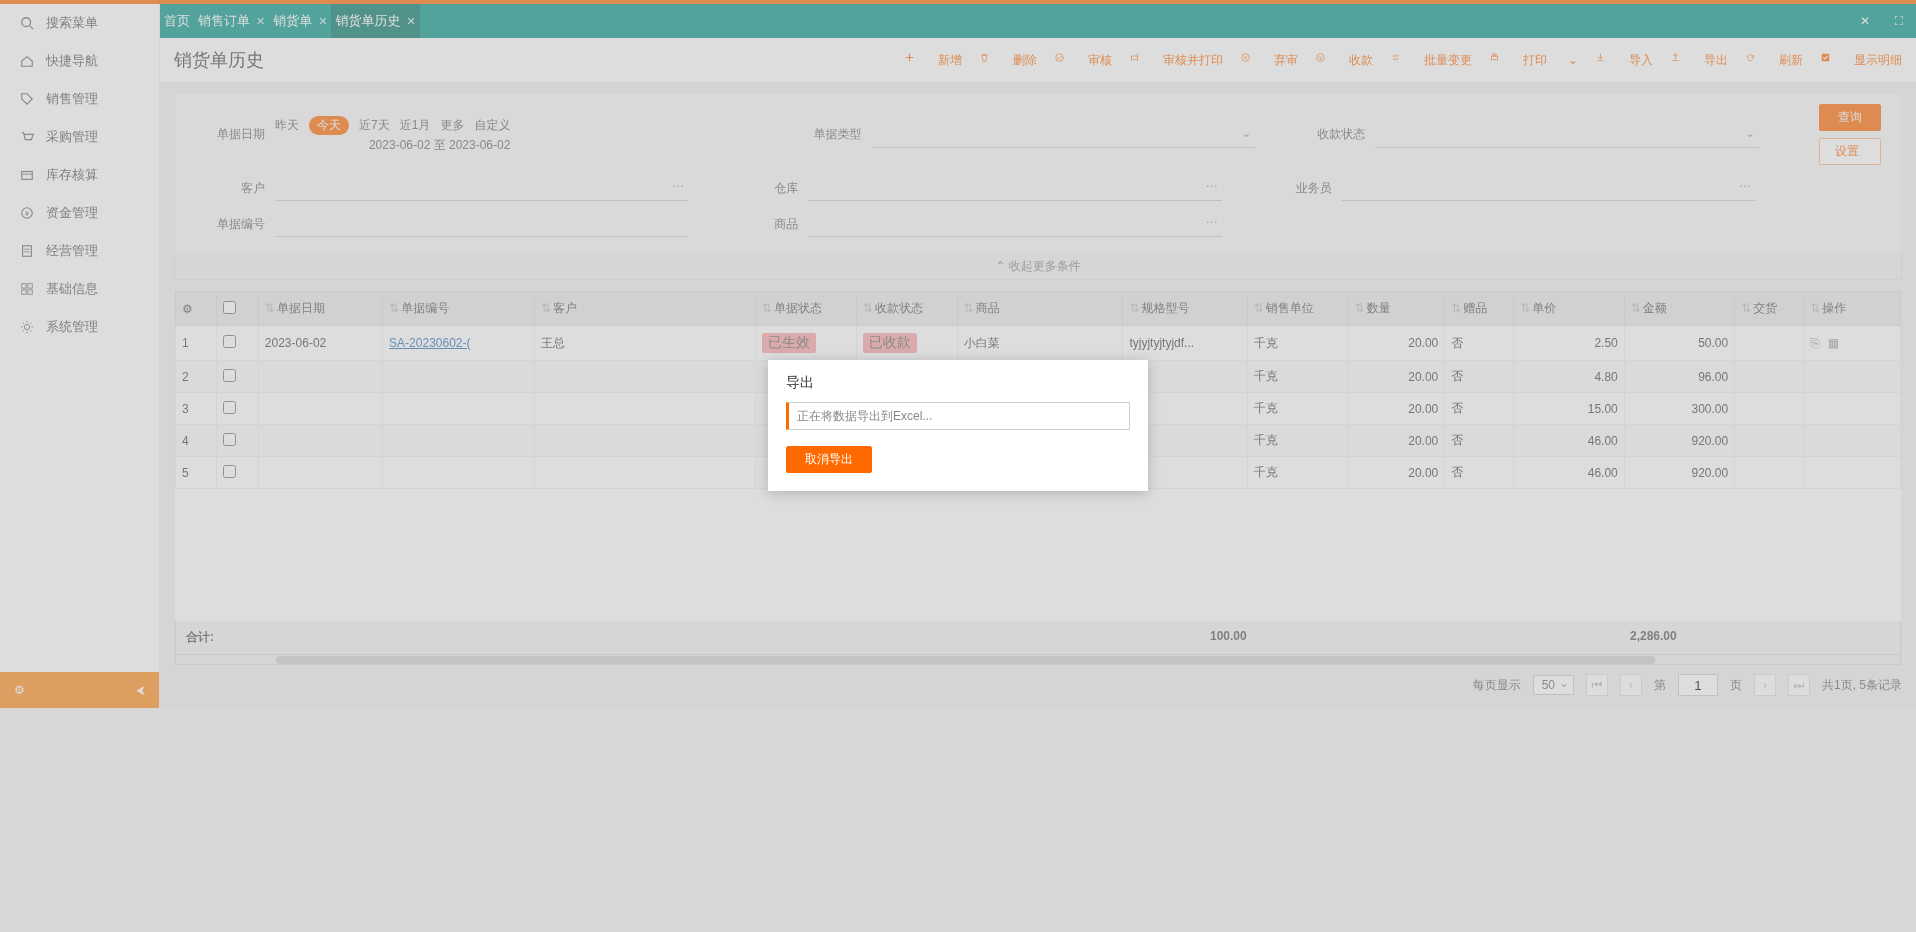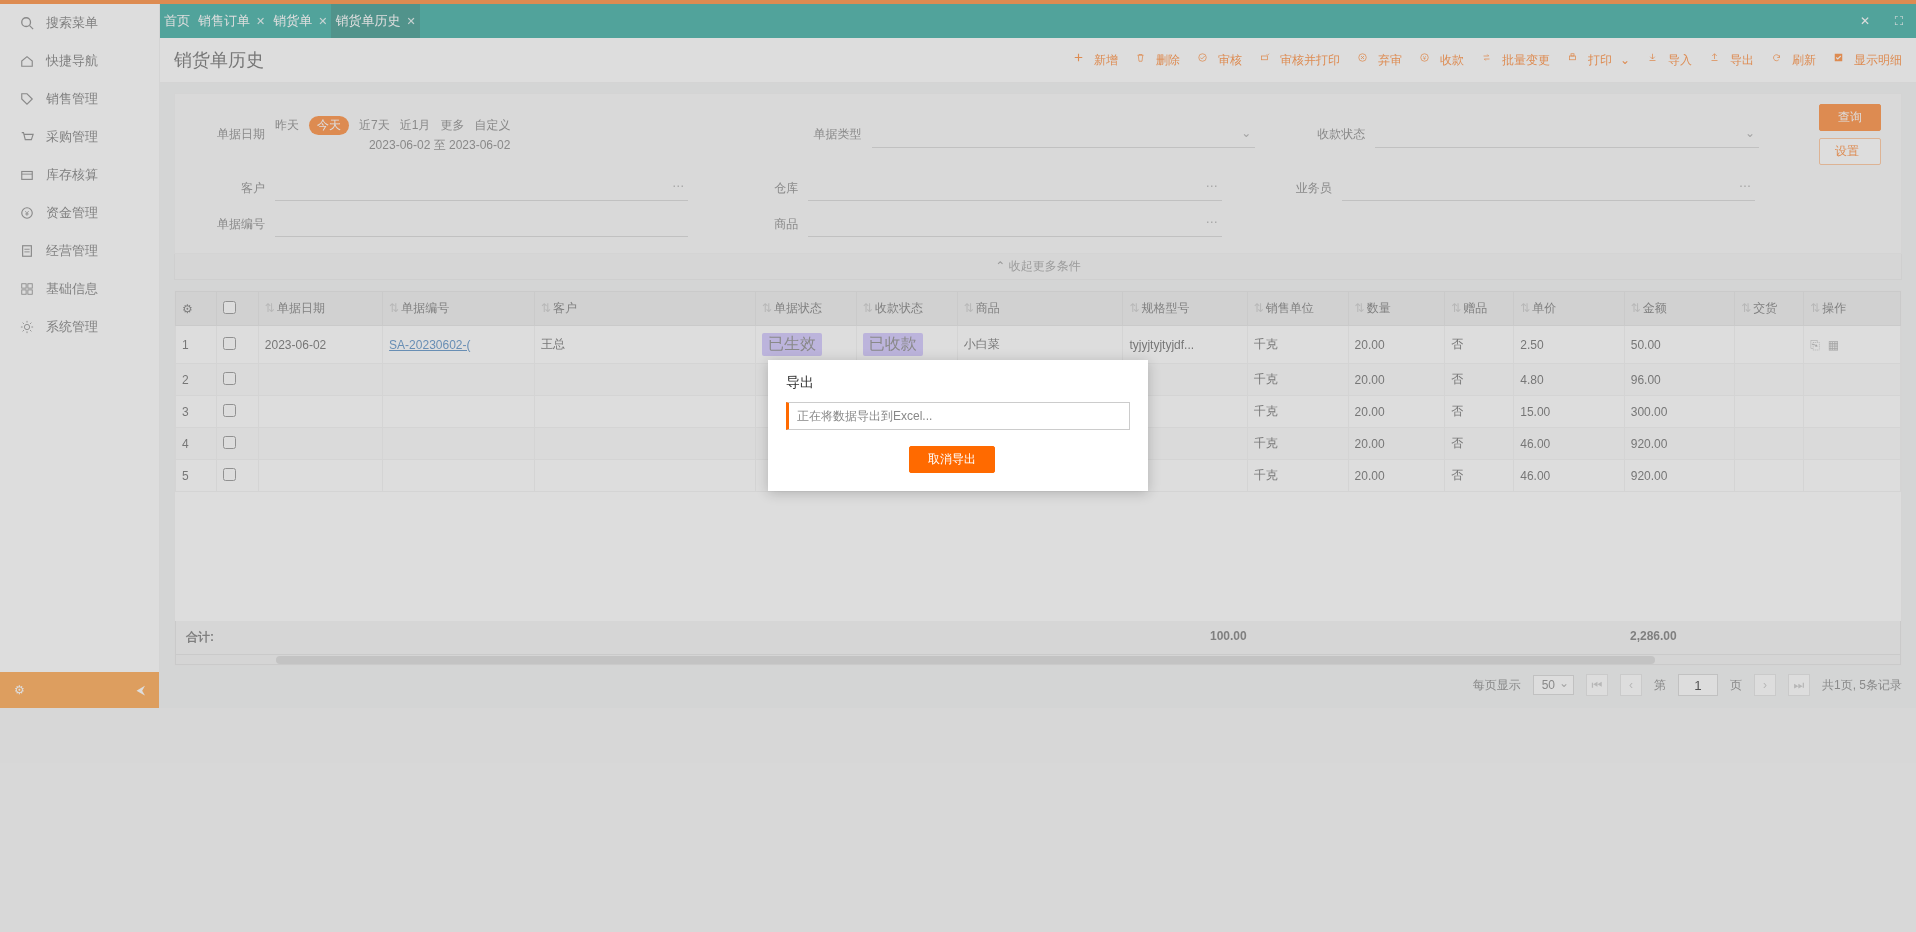--- a/index.html
+++ b/index.html
@@ -21,7 +21,7 @@
 .page-head { display:flex; align-items:center; padding:10px 14px; background:#fff; border-bottom:1px solid #eee; }
 .page-title { font-size:18px; color:#444; }
 .toolbar { margin-left:auto; display:flex; align-items:center; gap:18px; flex-wrap:wrap; }
-.toolbar .act { display:flex; align-items:center; gap:8px; cursor:pointer; color:#ff6a00; font-size:12px; }
+.toolbar .act { display:flex; align-items:center; gap:21px; cursor:pointer; color:#ff6a00; font-size:12px; }
 .toolbar .act svg { width:12px; height:12px; }
 .filter-panel { background:#f7f7f7; margin:10px 14px 0 14px; border:1px solid #eee; padding:10px 20px 6px 20px; position:relative; }
 .filter-row { display:flex; align-items:center; gap:40px; margin-bottom:10px; }

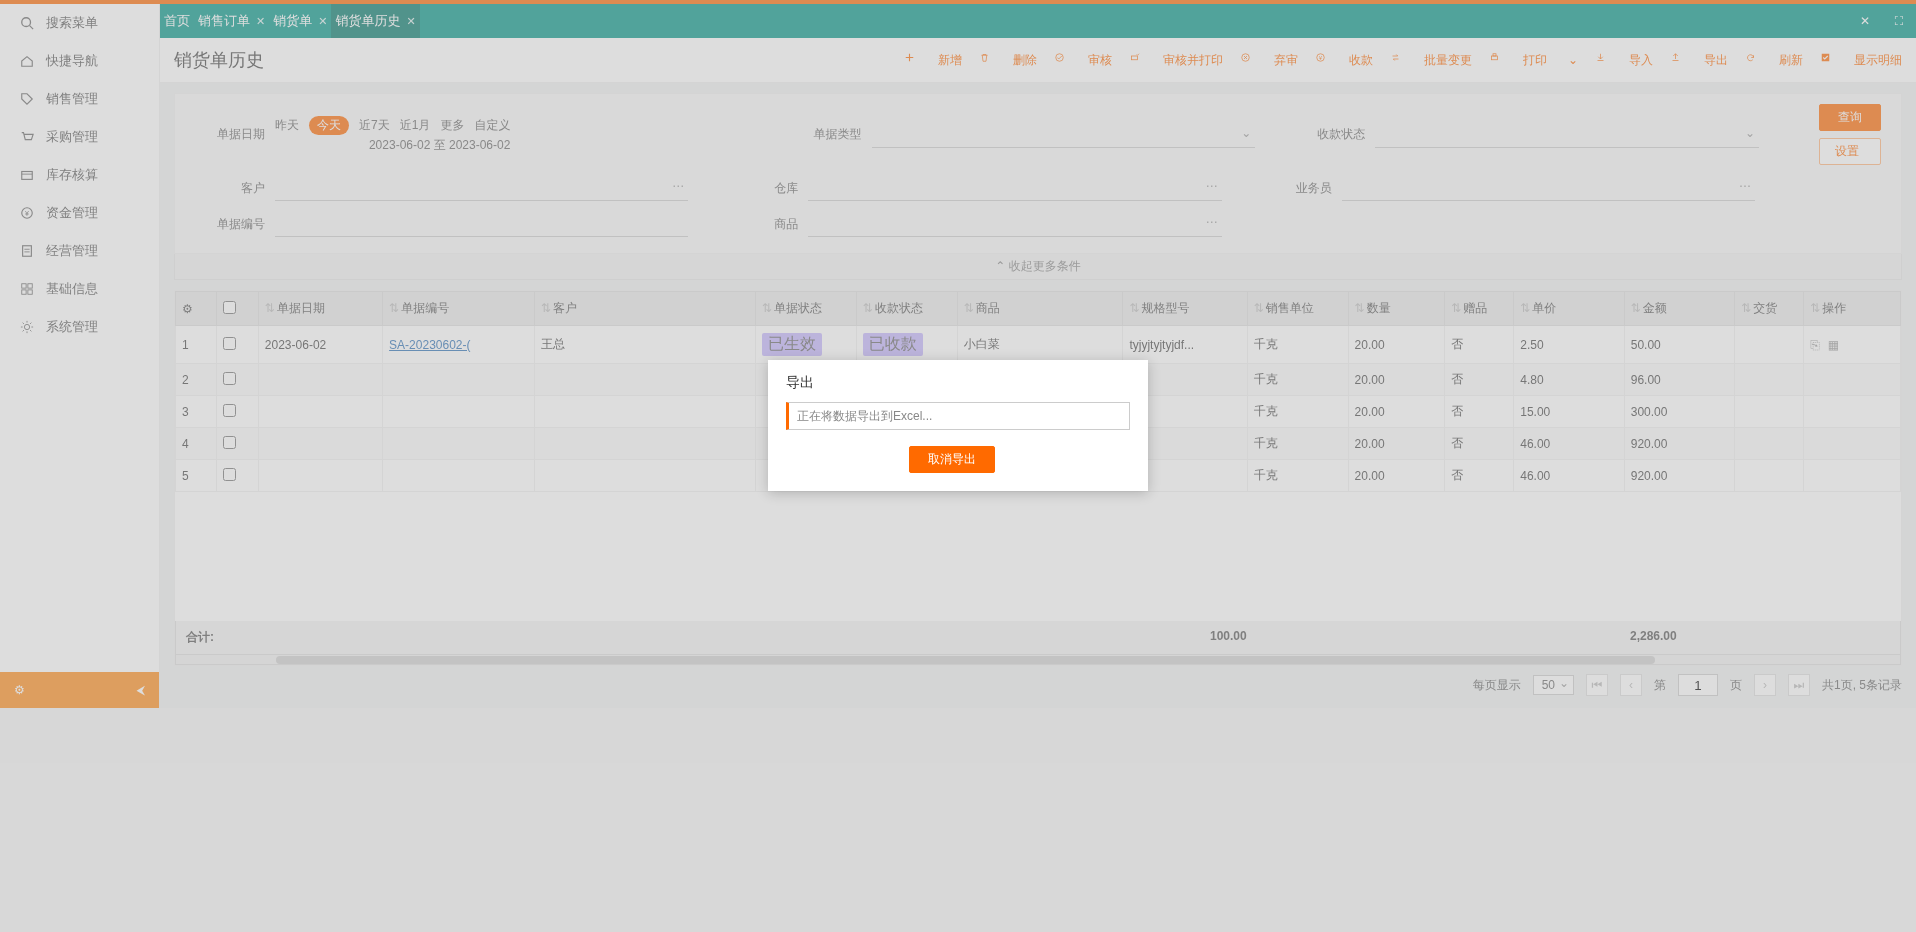--- a/index.html
+++ b/index.html
@@ -44,7 +44,7 @@
 thead th .sort { color:#bbb; margin-right:2px; }
 tbody td { padding:7px 6px; border:1px solid #eee; color:#444; white-space:nowrap; }
 tbody tr:nth-child(even){ background:#fafafa; }
-.badge { display:inline-block; padding:1px 6px; border-radius:2px; font-size:16px; background:#c4b5fd; color:#666; }
+.badge { display:inline-block; padding:1px 6px; border-radius:2px; font-size:14px; background:#fca5a5; color:#666; }
 .link { color:#2a6fb5; text-decoration:underline; cursor:pointer; }
 .num { }
 .totals { background:#f2f2f2; display:flex; padding:8px 10px; font-weight:bold; color:#555; border:1px solid #ddd; border-top:none; }

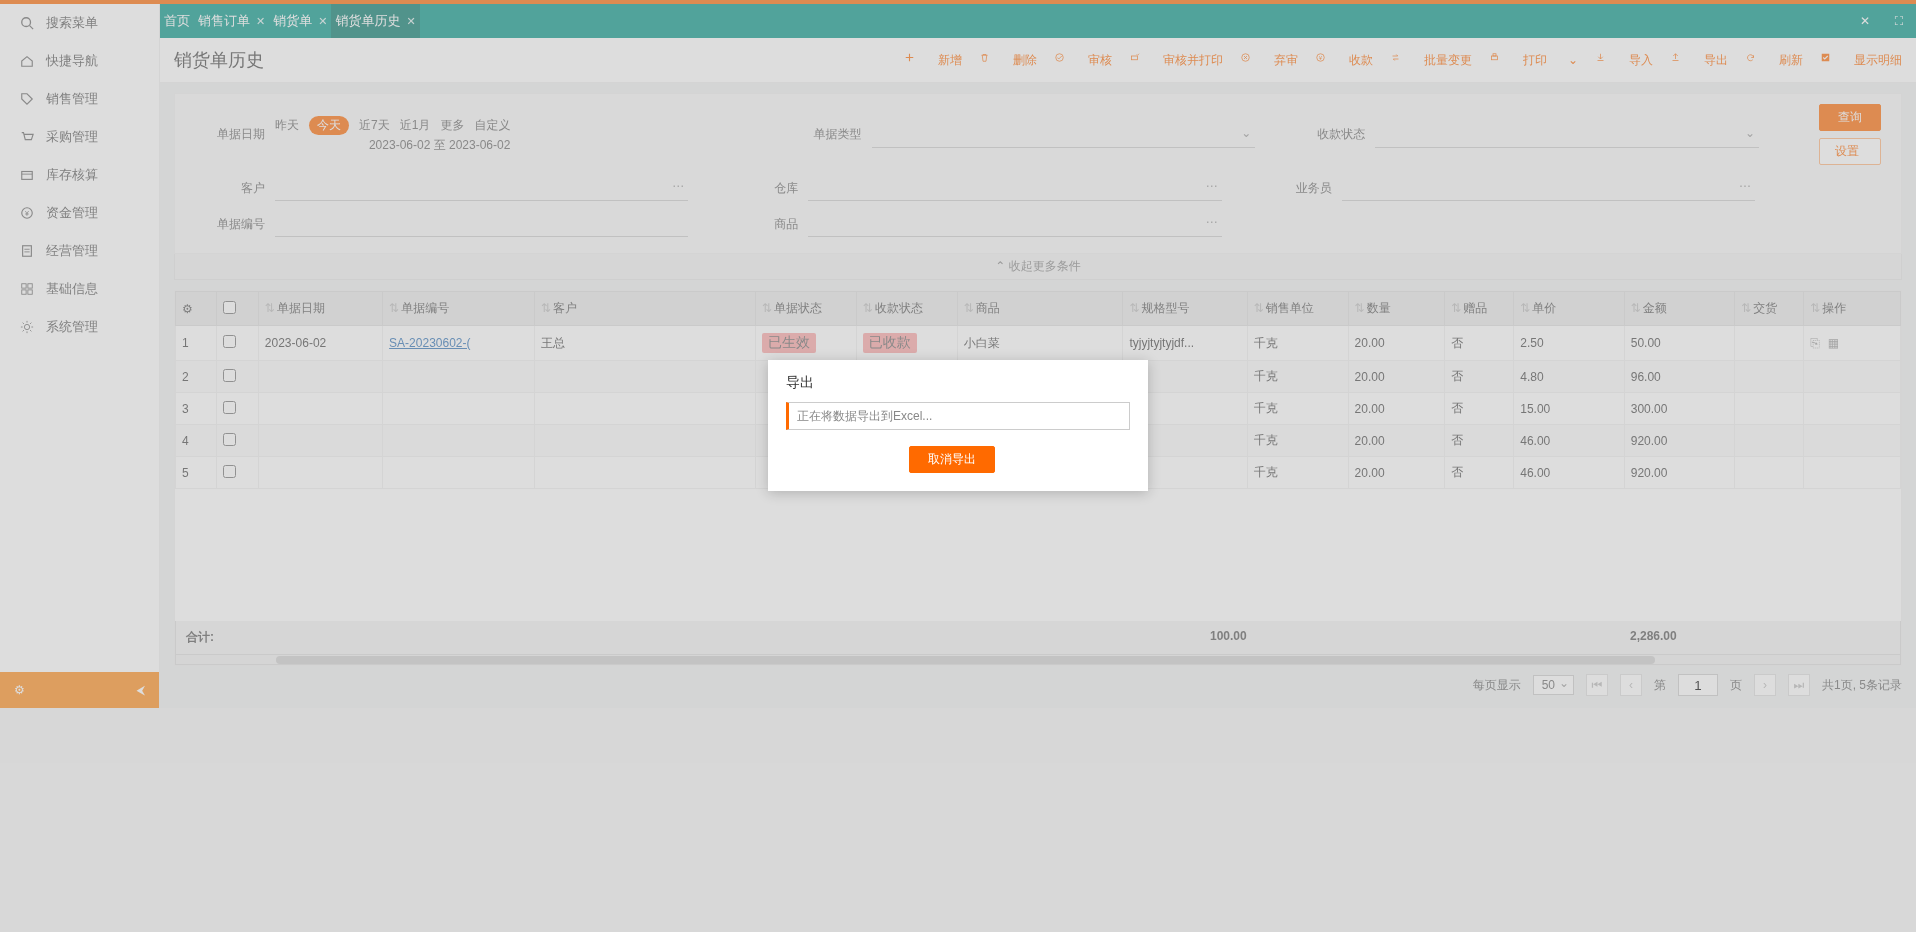--- a/index.html
+++ b/index.html
@@ -46,7 +46,7 @@
 tbody tr:nth-child(even){ background:#fafafa; }
 .badge { display:inline-block; padding:1px 6px; border-radius:2px; font-size:14px; background:#fca5a5; color:#666; }
 .link { color:#2a6fb5; text-decoration:underline; cursor:pointer; }
-.num { }
+.num { text-align:right; }
 .totals { background:#f2f2f2; display:flex; padding:8px 10px; font-weight:bold; color:#555; border:1px solid #ddd; border-top:none; }
 .totals .t-label { width:80px; }
 .totals .t-qty { margin-left:auto; width:420px; text-align:left; }

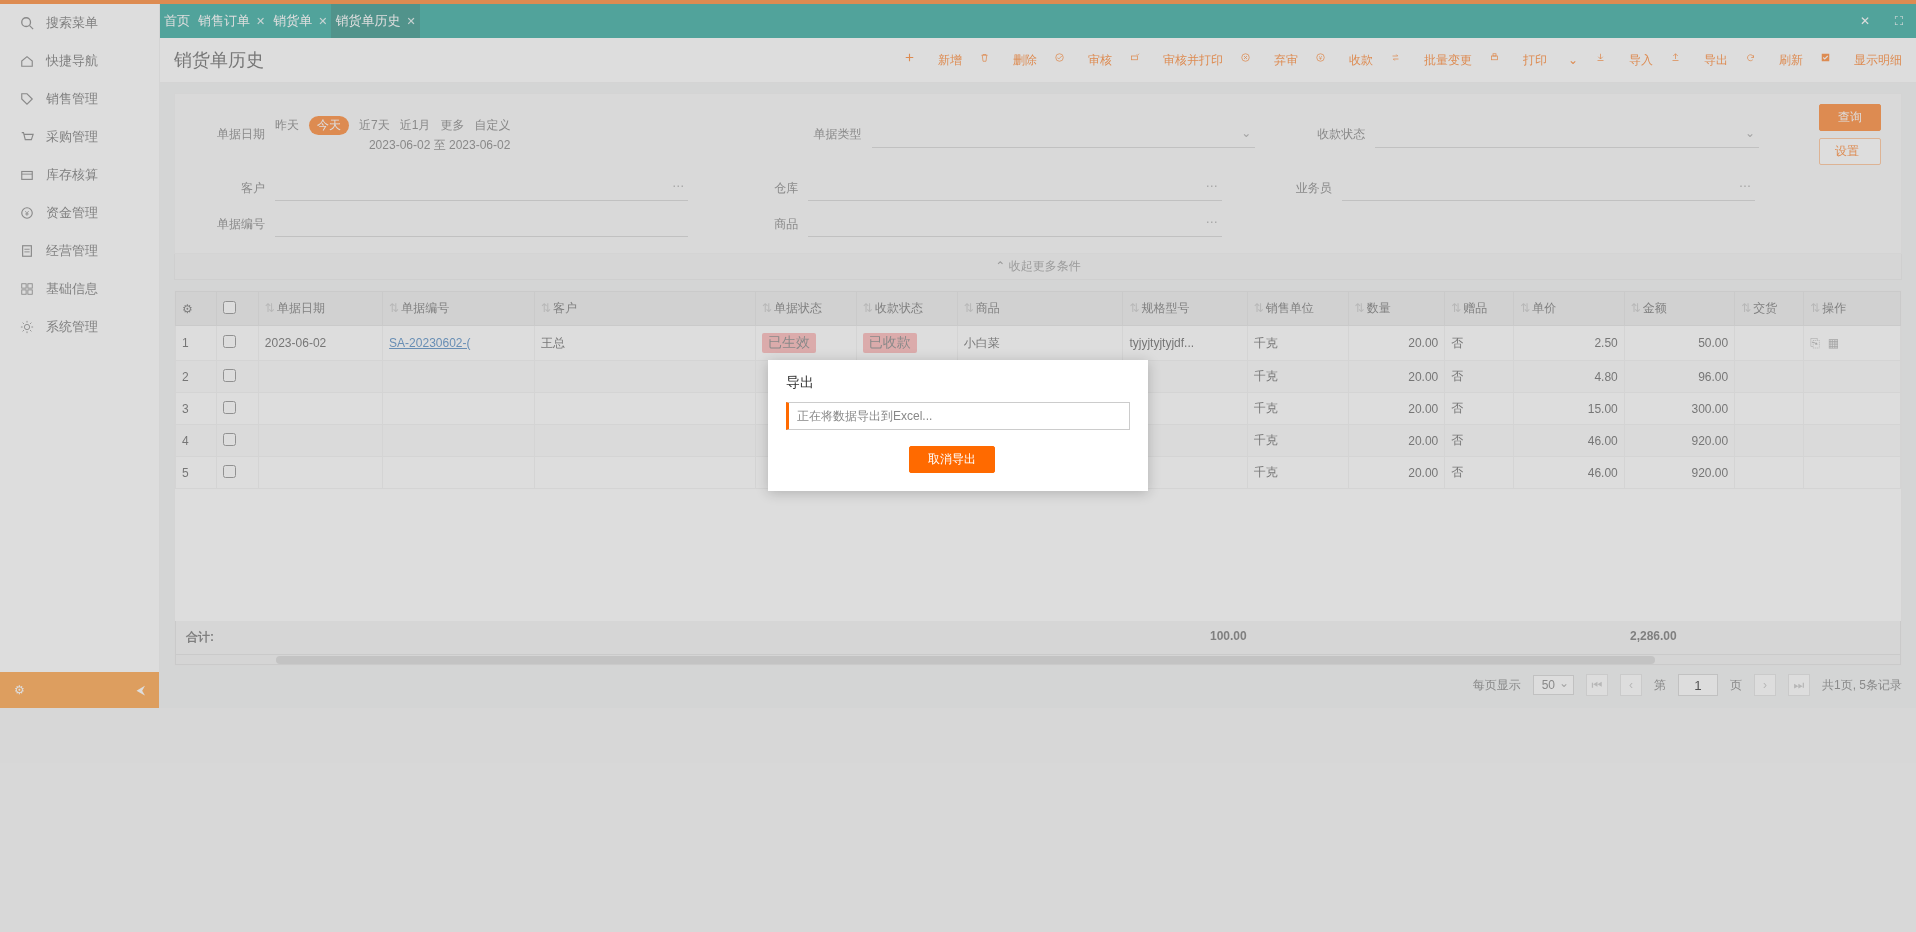--- a/index.html
+++ b/index.html
@@ -63,7 +63,7 @@
 .dialog-head { padding:14px 18px 10px 18px; font-size:14px; color:#333; }
 .dialog-body { padding:0 18px 16px 18px; }
 .dialog-input { width:100%; height:28px; border:1px solid #ccc; padding:0 8px; font-size:12px; color:#888; border-left:3px solid #ff6a00; }
-.dialog-foot { display:flex; justify-content:center; padding:0 30px 18px 18px; }
+.dialog-foot { display:flex; justify-content:flex-start; padding:0 30px 18px 18px; }
 .row-ops { display:flex; gap:8px; color:#999; }
 .row-ops span { cursor:pointer; }
 </style>

